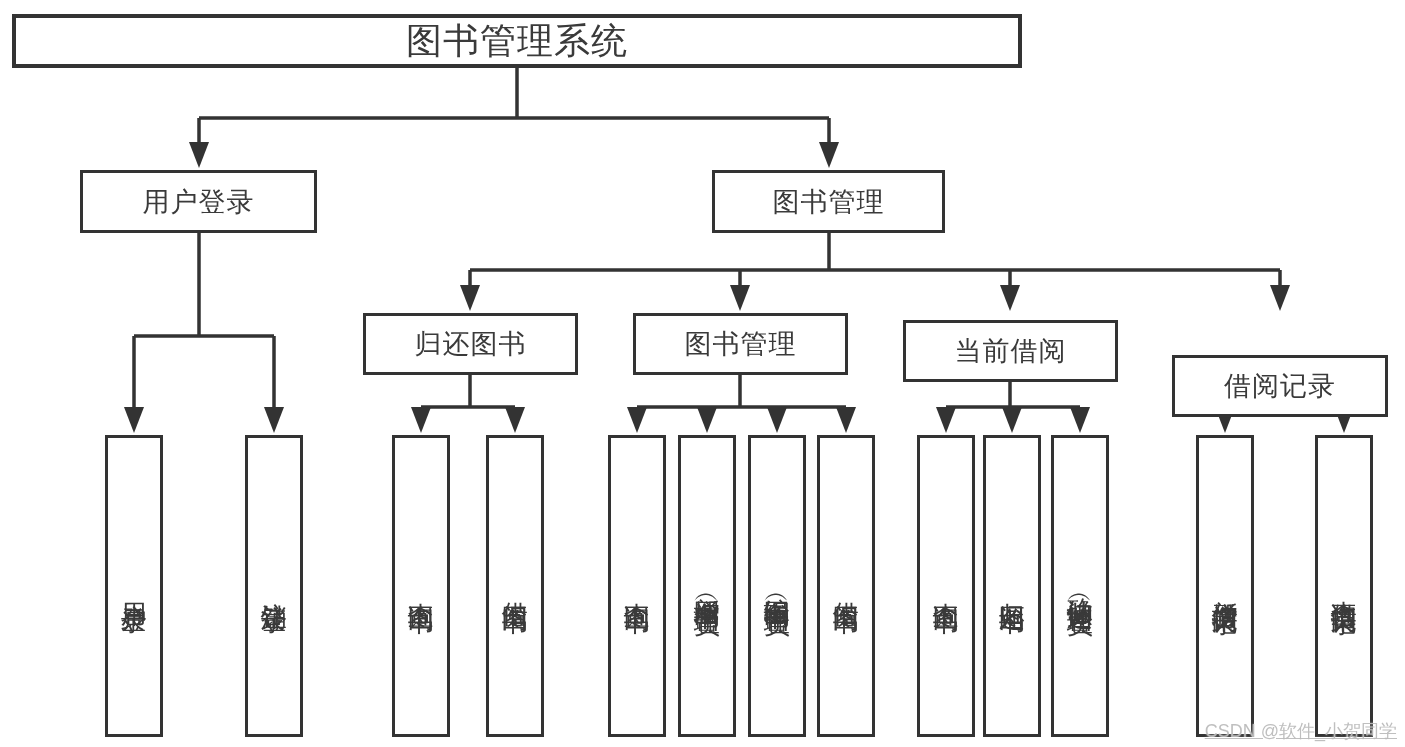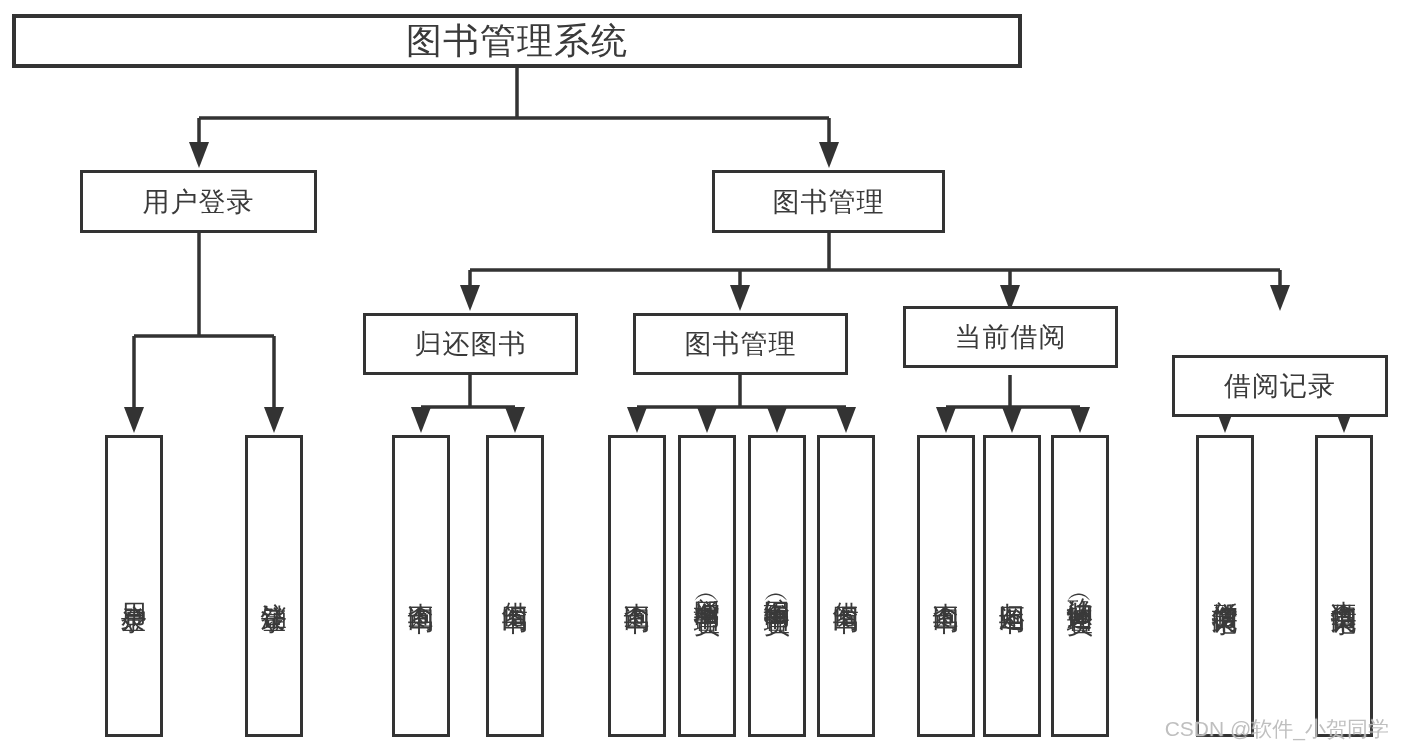--- a/index.html
+++ b/index.html
@@ -94,7 +94,7 @@
   <div class="hbox" style="left:633px; top:313px; width:215px; height:62px;">
     <span>图书管理</span>
   </div>
-  <div class="hbox" style="left:903px; top:306px; width:215px; height:62px;">
+  <div class="hbox" style="left:903px; top:320px; width:215px; height:62px;">
     <span>当前借阅</span>
   </div>
   <div class="hbox" style="left:1172px; top:313px; width:216px; height:62px;margin-top:42px;">

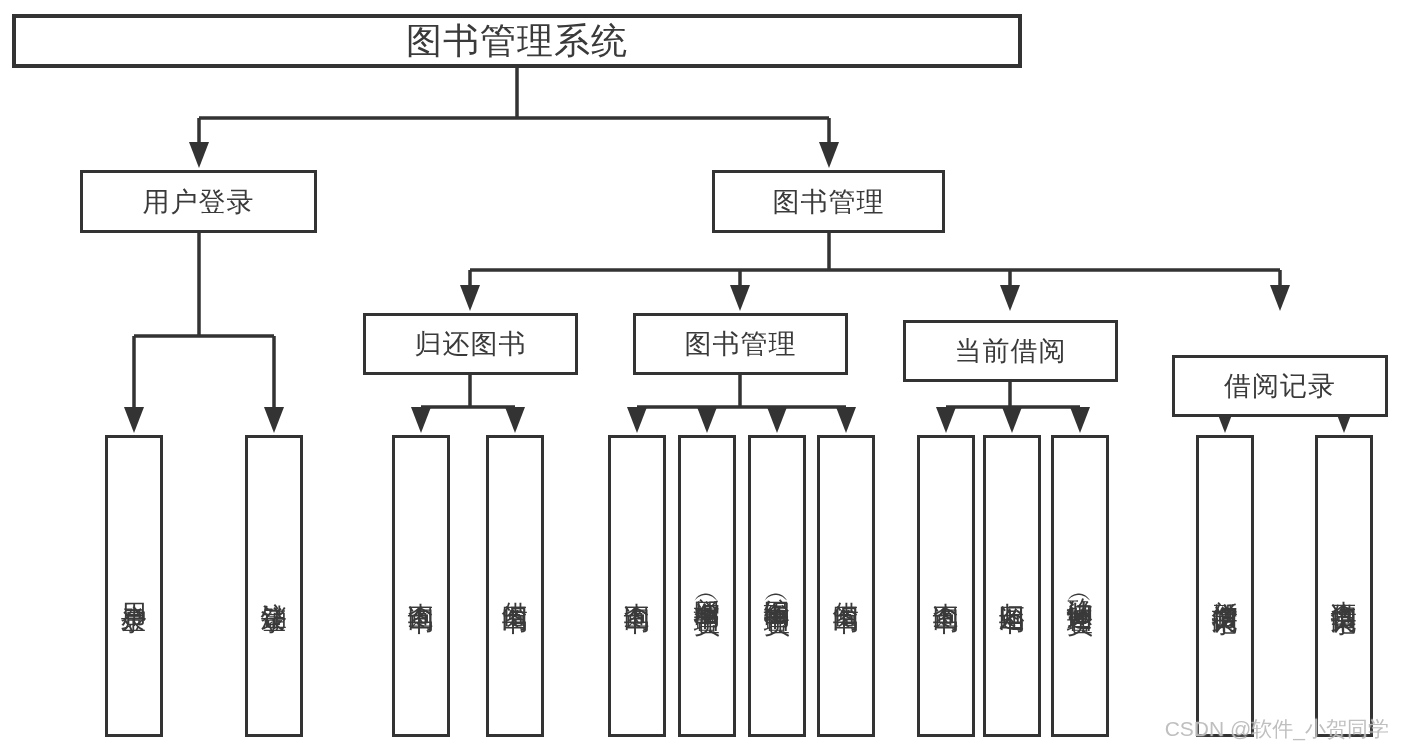--- a/index.html
+++ b/index.html
@@ -21,10 +21,11 @@
     letter-spacing:2px;
   }
   .watermark {
-    position:absolute; right:16px; bottom:4px; z-index:5;
-    font-size:21px; color:rgba(186,186,186,0.92);
+    position:absolute; right:8px; bottom:4px; z-index:5;
+    font-size:18px; color:rgba(186,186,186,0.92);
     text-shadow:0 0 2px rgba(255,255,255,0.8);
     white-space:nowrap;
+    text-decoration:underline;
   }
 </style>
 </head>

